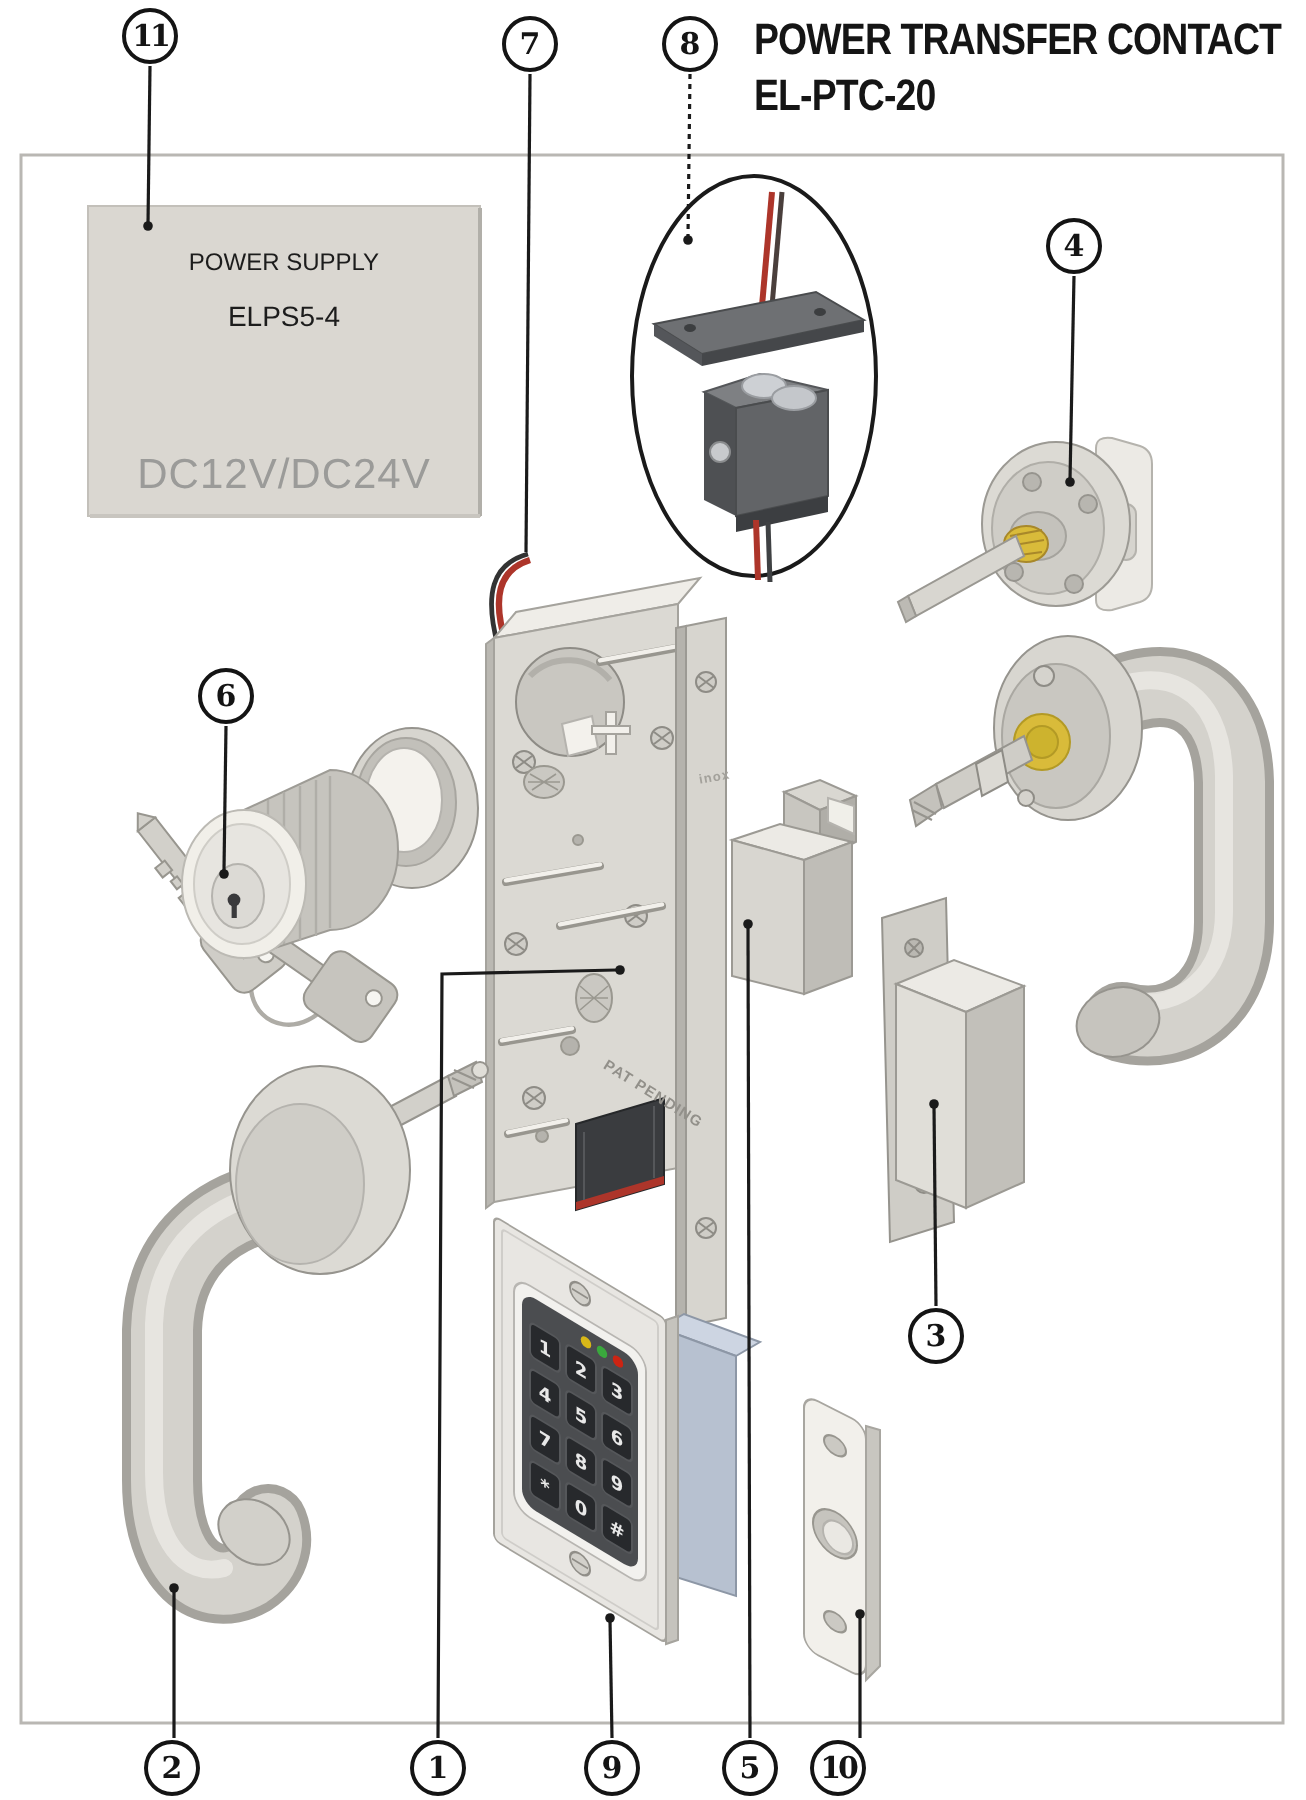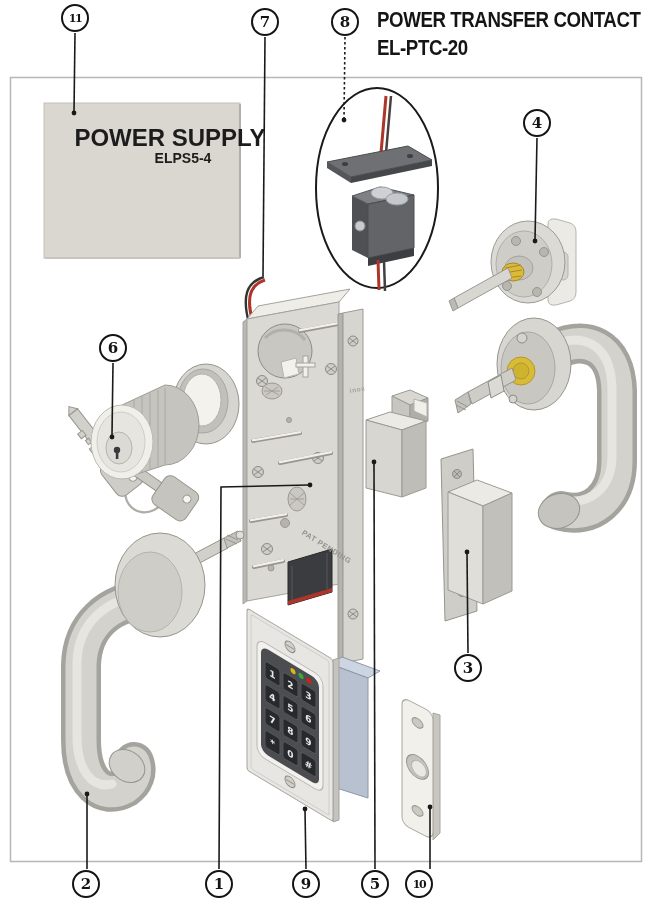--- a/index.html
+++ b/index.html
@@ -16,7 +16,7 @@
   .callout{position:absolute;width:28px;height:28px;box-sizing:border-box;border:2.6px solid #141414;
            border-radius:50%;background:#ffffff;display:flex;align-items:center;justify-content:center;
            font-family:"DejaVu Serif", serif;font-weight:bold;font-size:15px;color:#141414;line-height:1;}
-  .callout.two{font-size:11px;letter-spacing:-1.5px;}
+  .callout.two{font-size:15px;letter-spacing:-1.5px;}
   .engrave{position:absolute;font-size:7.5px;font-weight:bold;color:#92908a;letter-spacing:0.6px;
            transform-origin:left top;white-space:nowrap;}
   .pat{left:305px;top:528px;transform:rotate(32deg);}

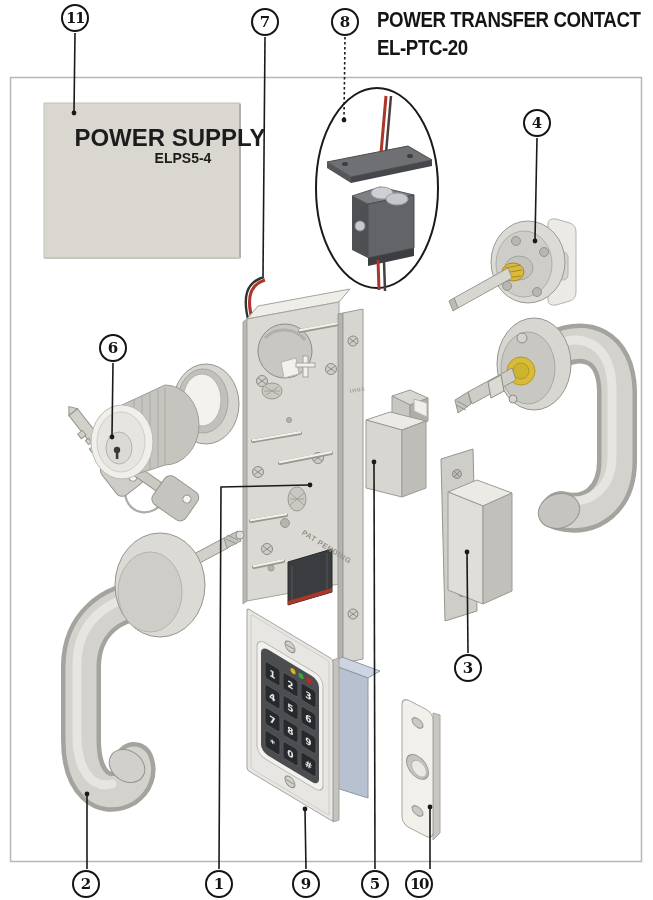--- a/index.html
+++ b/index.html
@@ -10,7 +10,7 @@
               letter-spacing:-0.5px;transform:scaleX(0.85);transform-origin:left top;white-space:nowrap;}
   .t1{top:7px;} .t2{top:35px;}
   .ps-text{position:absolute;text-align:center;width:196px;left:44px;color:#1c1c1c;}
-  .ps-title{top:124px;font-weight:bold;font-size:24px;letter-spacing:0px;margin-left:28px;}
+  .ps-title{top:124px;font-weight:normal;font-size:12px;letter-spacing:0px;}
   .ps-model{top:150px;font-weight:bold;font-size:14px;padding-left:41px;}
   .ps-volt{top:226px;font-size:21px;color:#9b9b99;font-weight:normal;letter-spacing:0.5px;}
   .callout{position:absolute;width:28px;height:28px;box-sizing:border-box;border:2.6px solid #141414;

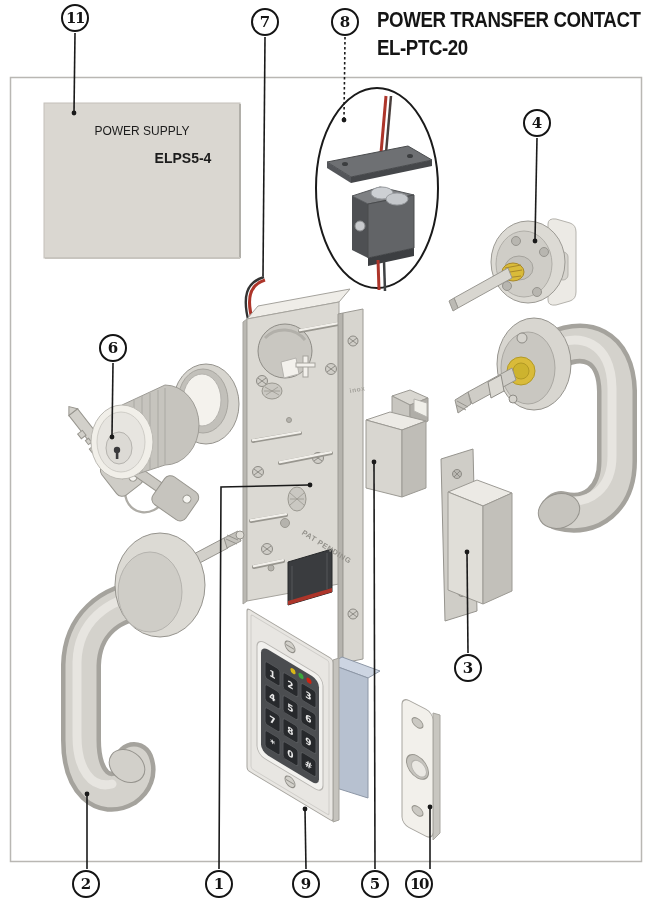--- a/index.html
+++ b/index.html
@@ -11,7 +11,7 @@
   .t1{top:7px;} .t2{top:35px;}
   .ps-text{position:absolute;text-align:center;width:196px;left:44px;color:#1c1c1c;}
   .ps-title{top:124px;font-weight:normal;font-size:12px;letter-spacing:0px;}
-  .ps-model{top:150px;font-weight:bold;font-size:14px;padding-left:41px;}
+  .ps-model{top:150px;font-weight:normal;font-size:14px;}
   .ps-volt{top:226px;font-size:21px;color:#9b9b99;font-weight:normal;letter-spacing:0.5px;}
   .callout{position:absolute;width:28px;height:28px;box-sizing:border-box;border:2.6px solid #141414;
            border-radius:50%;background:#ffffff;display:flex;align-items:center;justify-content:center;

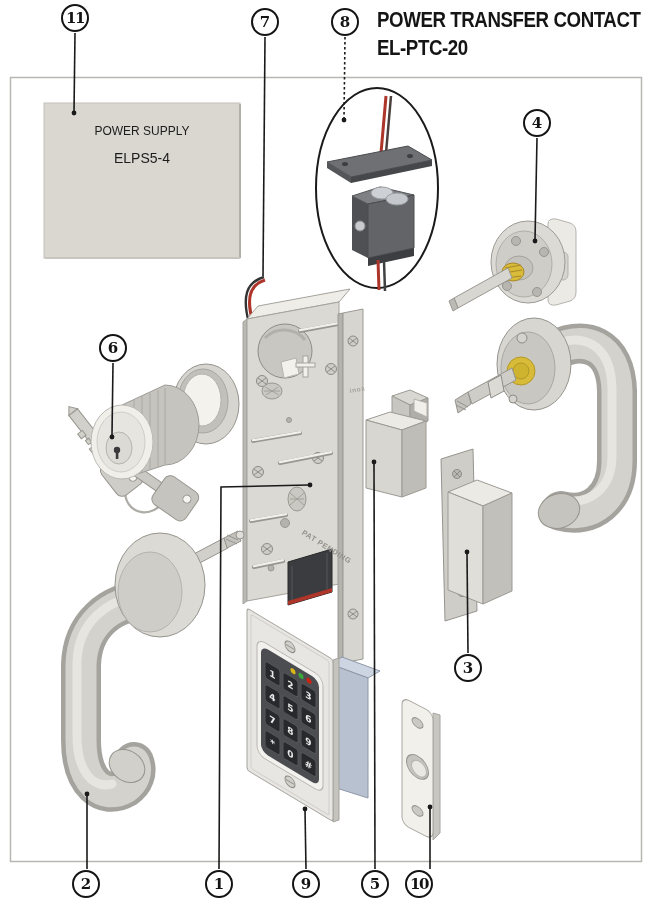--- a/index.html
+++ b/index.html
@@ -304,6 +304,7 @@
 
 <div class="ps-text ps-title">POWER SUPPLY</div>
 <div class="ps-text ps-model">ELPS5-4</div>
+<div class="ps-text ps-volt">DC12V/DC24V</div>
 
 <span class="engrave pat">PAT PENDING</span>
 <span class="engrave inox">inox</span>

